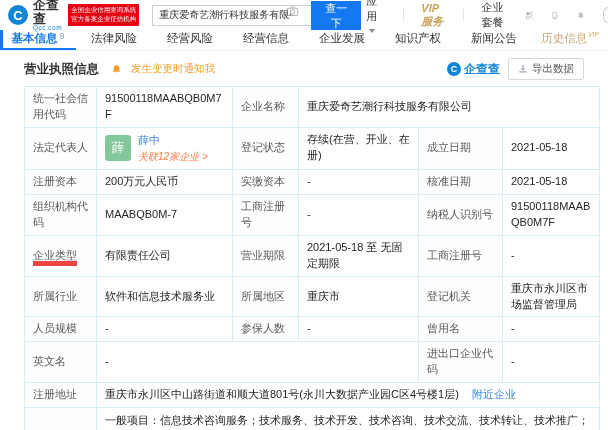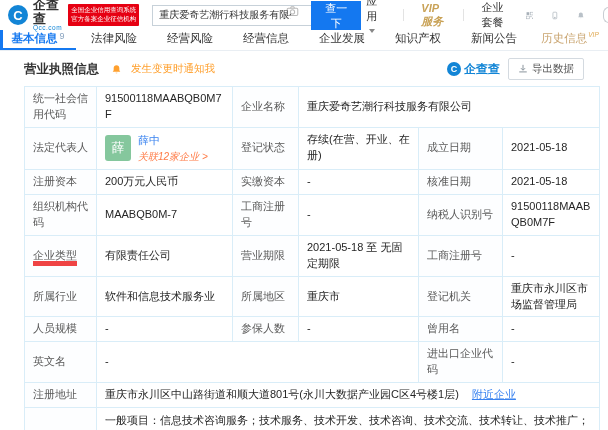--- a/index.html
+++ b/index.html
@@ -69,7 +69,7 @@
   .rep-lines { line-height:1.5; }
   .link-blue { color:#3a83f0; cursor:pointer; text-decoration:none; }
   .link-orange { color:#ff7a45; cursor:pointer; font-size:10px;font-style:italic; }
-  .addr-link { margin-left:10px;text-decoration:underline; }
+  .addr-link { margin-left:10px; }
   .scope-text { line-height:1.55; }
 </style>
 </head>

